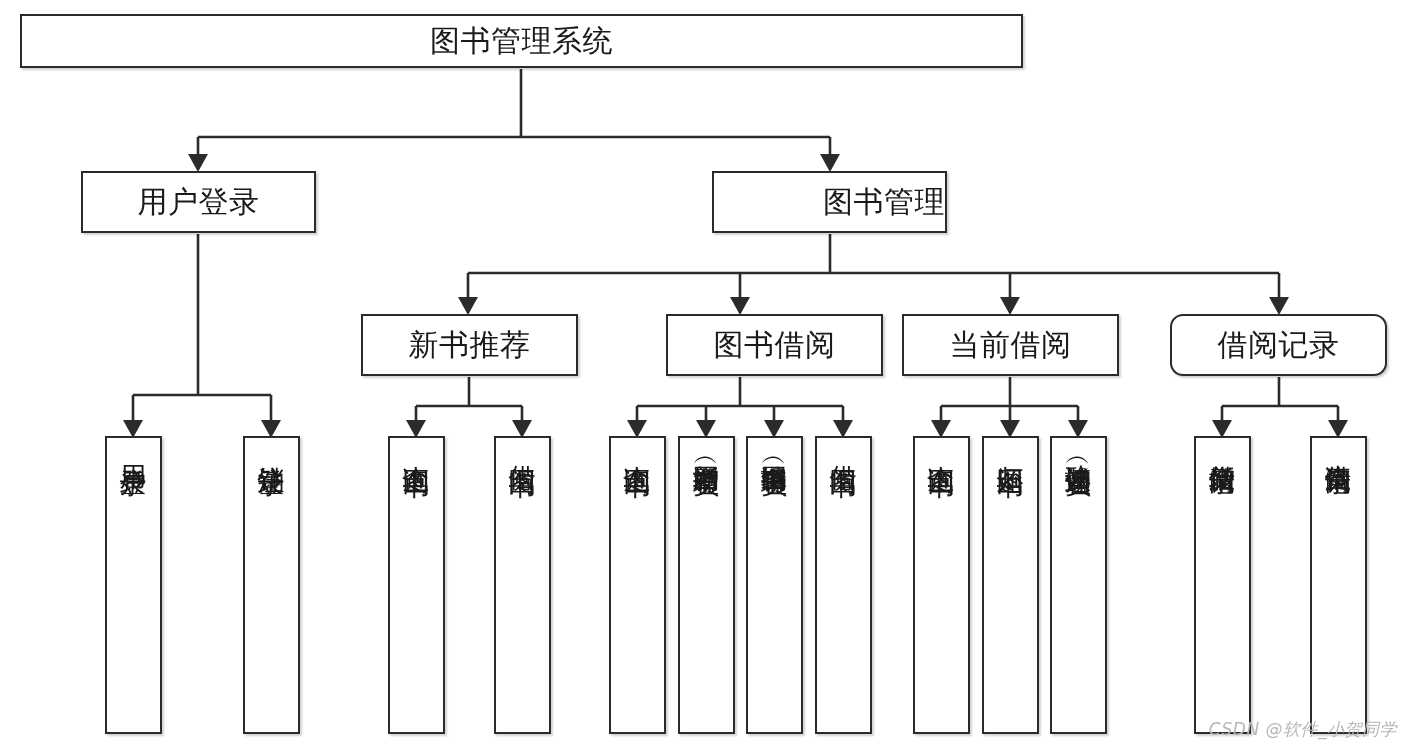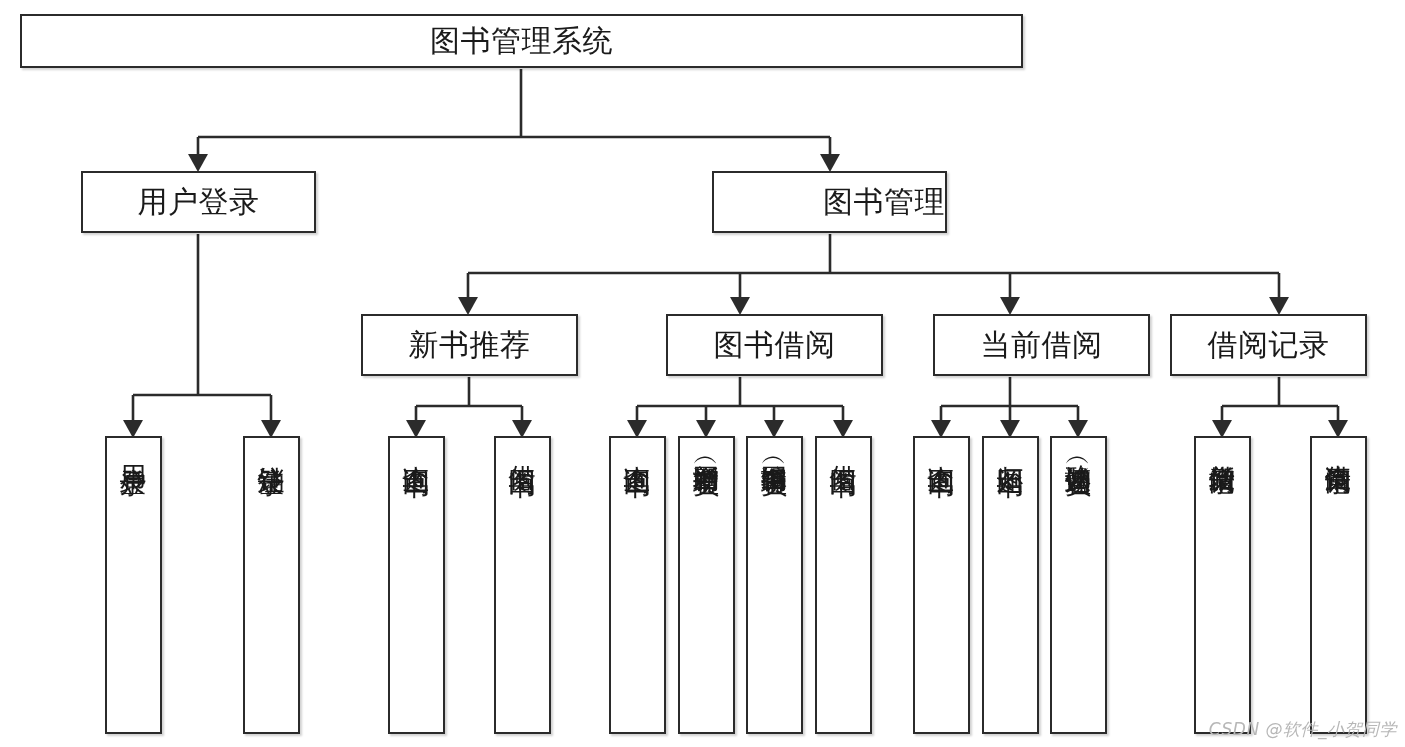--- a/index.html
+++ b/index.html
@@ -153,7 +153,7 @@
     <span class="node-label">图书借阅</span>
   </div>
 
-  <div class="node horiz" style="left:902px; top:314px; width:217px; height:62px;margin-left:31px;">
+  <div class="node horiz" style="left:902px; top:314px; width:217px; height:62px;">
     <span class="node-label">当前借阅</span>
   </div>
 

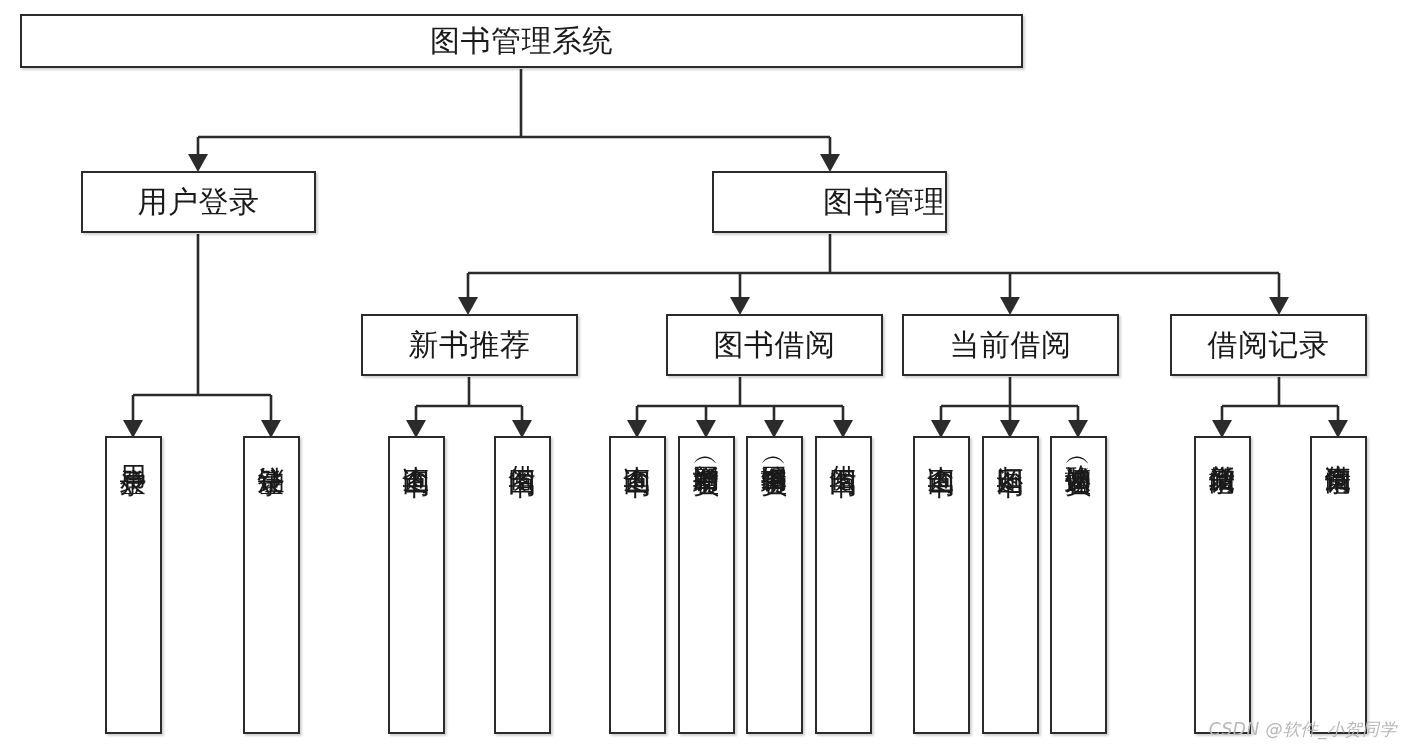--- a/index.html
+++ b/index.html
@@ -157,7 +157,7 @@
     <span class="node-label">当前借阅</span>
   </div>
 
-  <div class="node horiz" style="left:1170px; top:314px; width:197px; height:62px;">
+  <div class="node horiz" style="left:1170px; top:314px; width:217px; height:62px;border-radius:13px;">
     <span class="node-label">借阅记录</span>
   </div>
 

